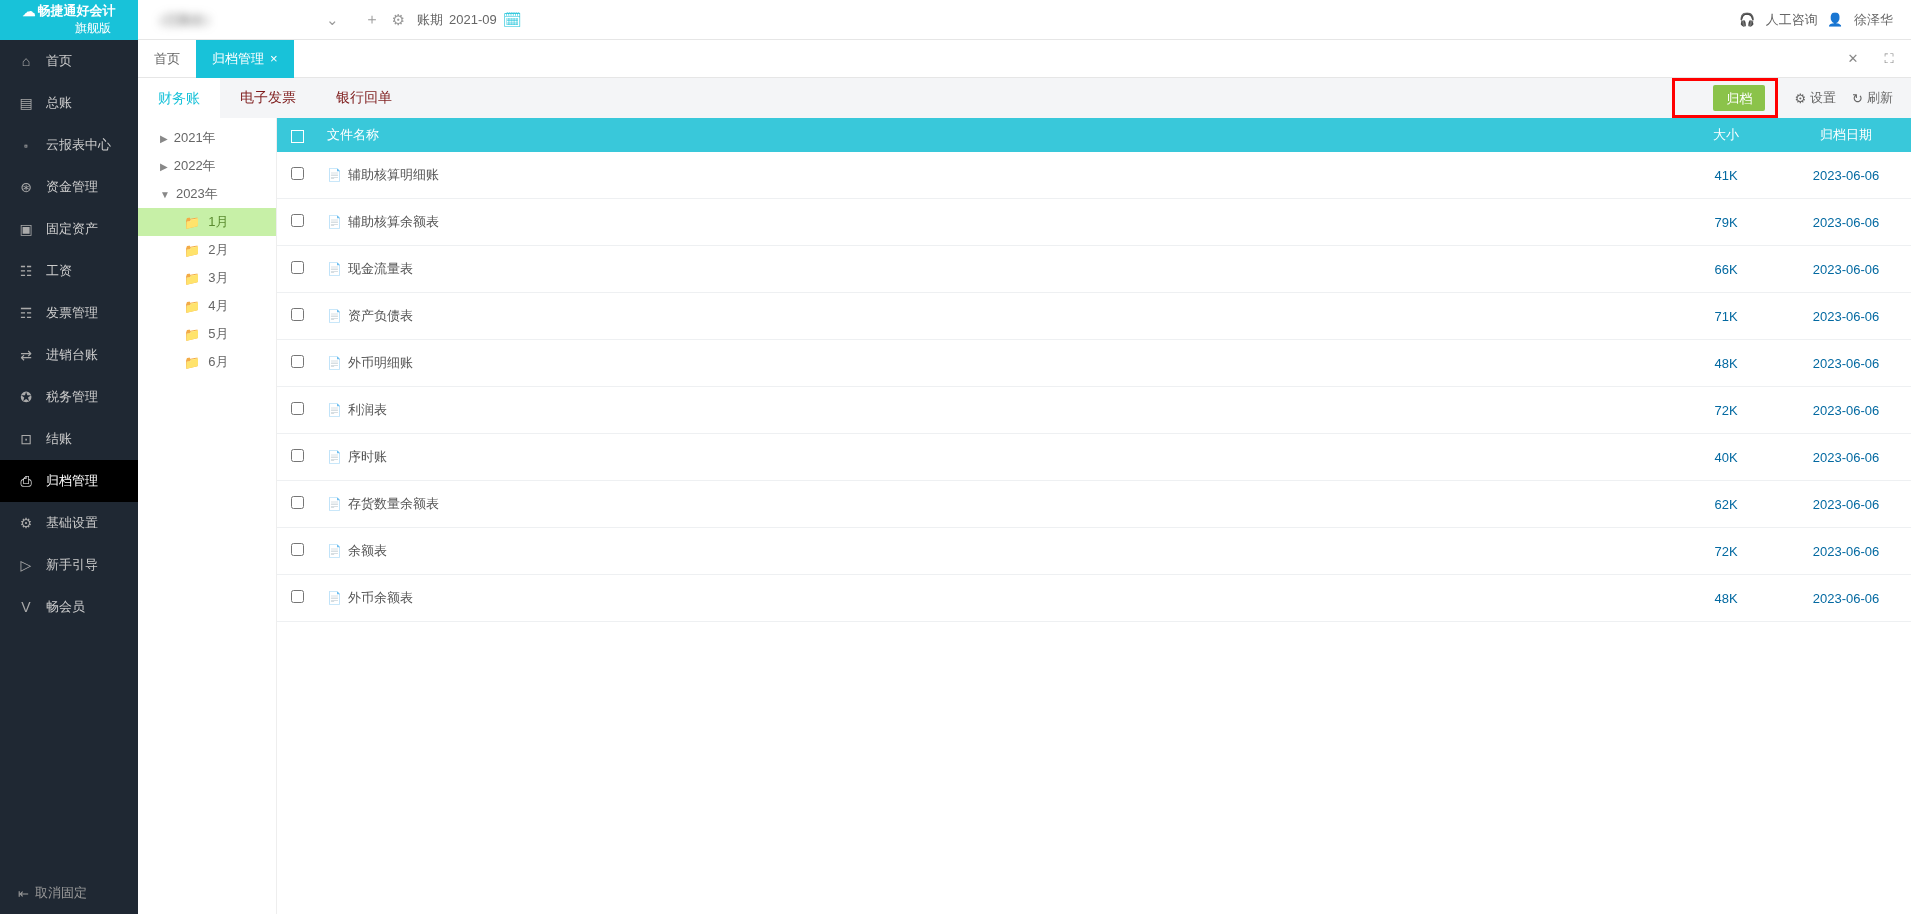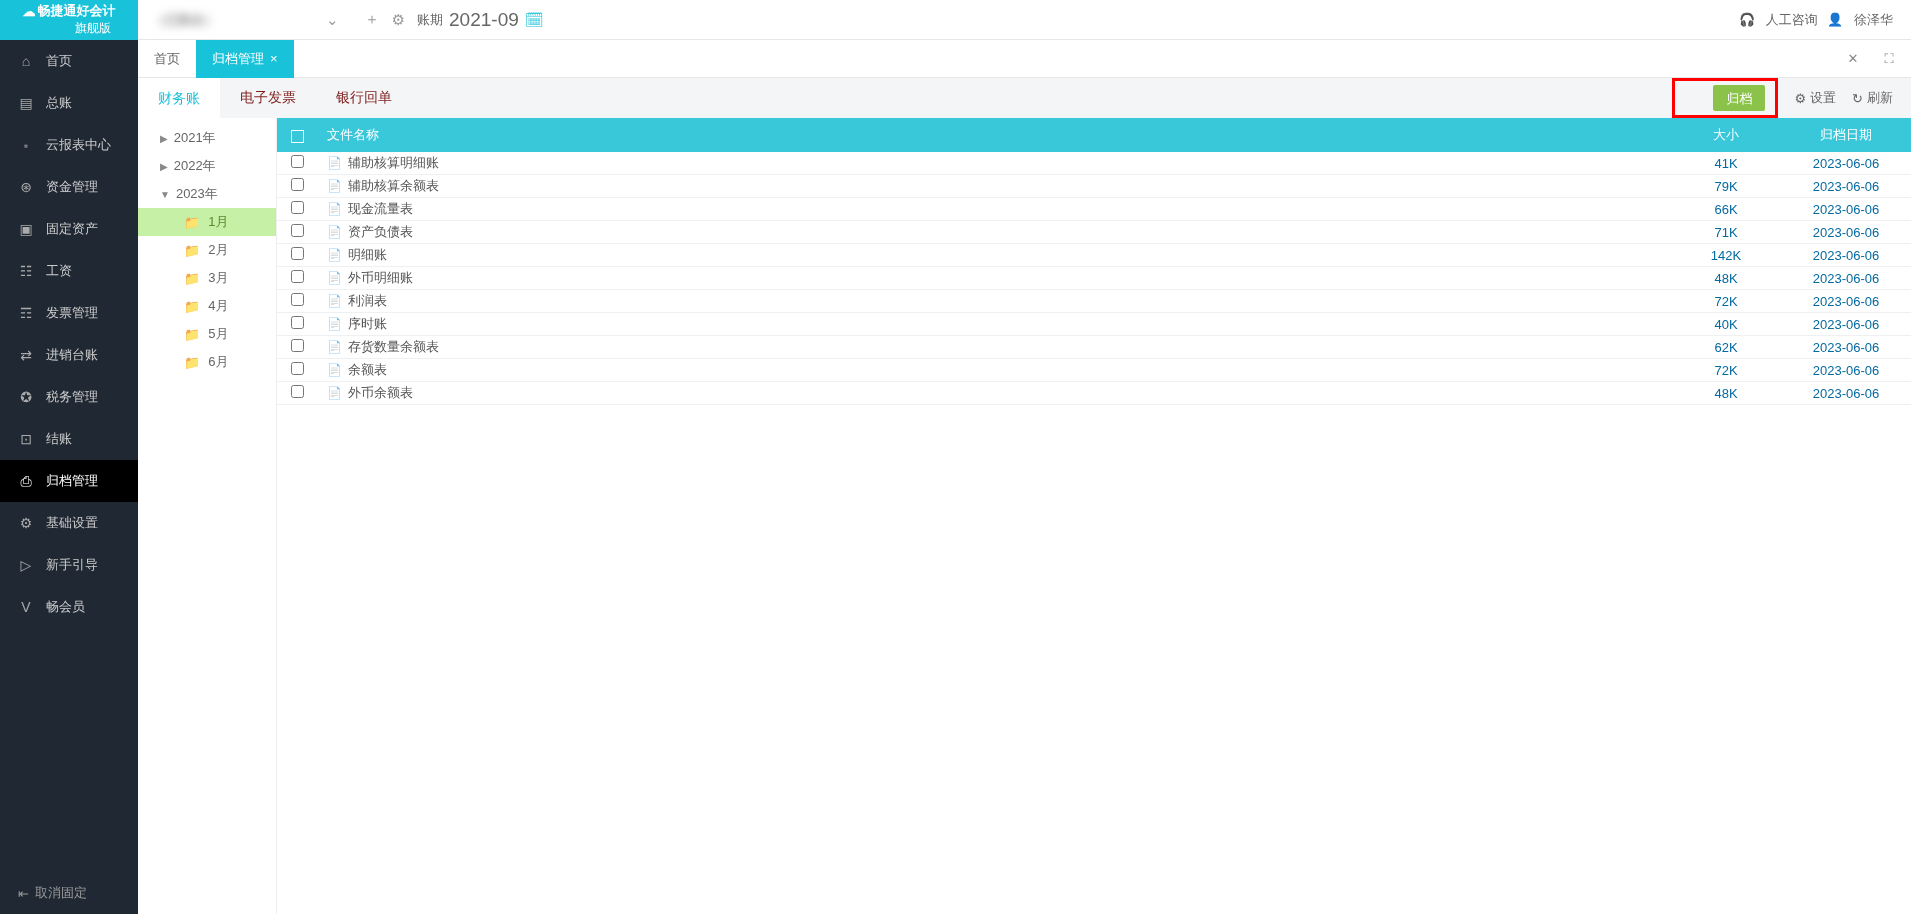--- a/index.html
+++ b/index.html
@@ -14,7 +14,7 @@
     .company-name { filter: blur(4px); color: #555; min-width: 160px; }
     .topbar-icon { color: #999; cursor: pointer; padding: 0 6px; font-size: 15px; }
     .period-label { color: #666; margin-left: 6px; font-size: 13px; }
-    .period-val { color: #666; margin-left: 6px; font-size: 19px; }
+    .period-val { color: #666; margin-left: 6px; font-size: 13px; }
     .topbar-right { margin-left: auto; display: flex; align-items: center; gap: 10px; padding-right: 18px; color: #666; }
     .headset, .avatar-ico { color: #bbb; }
     

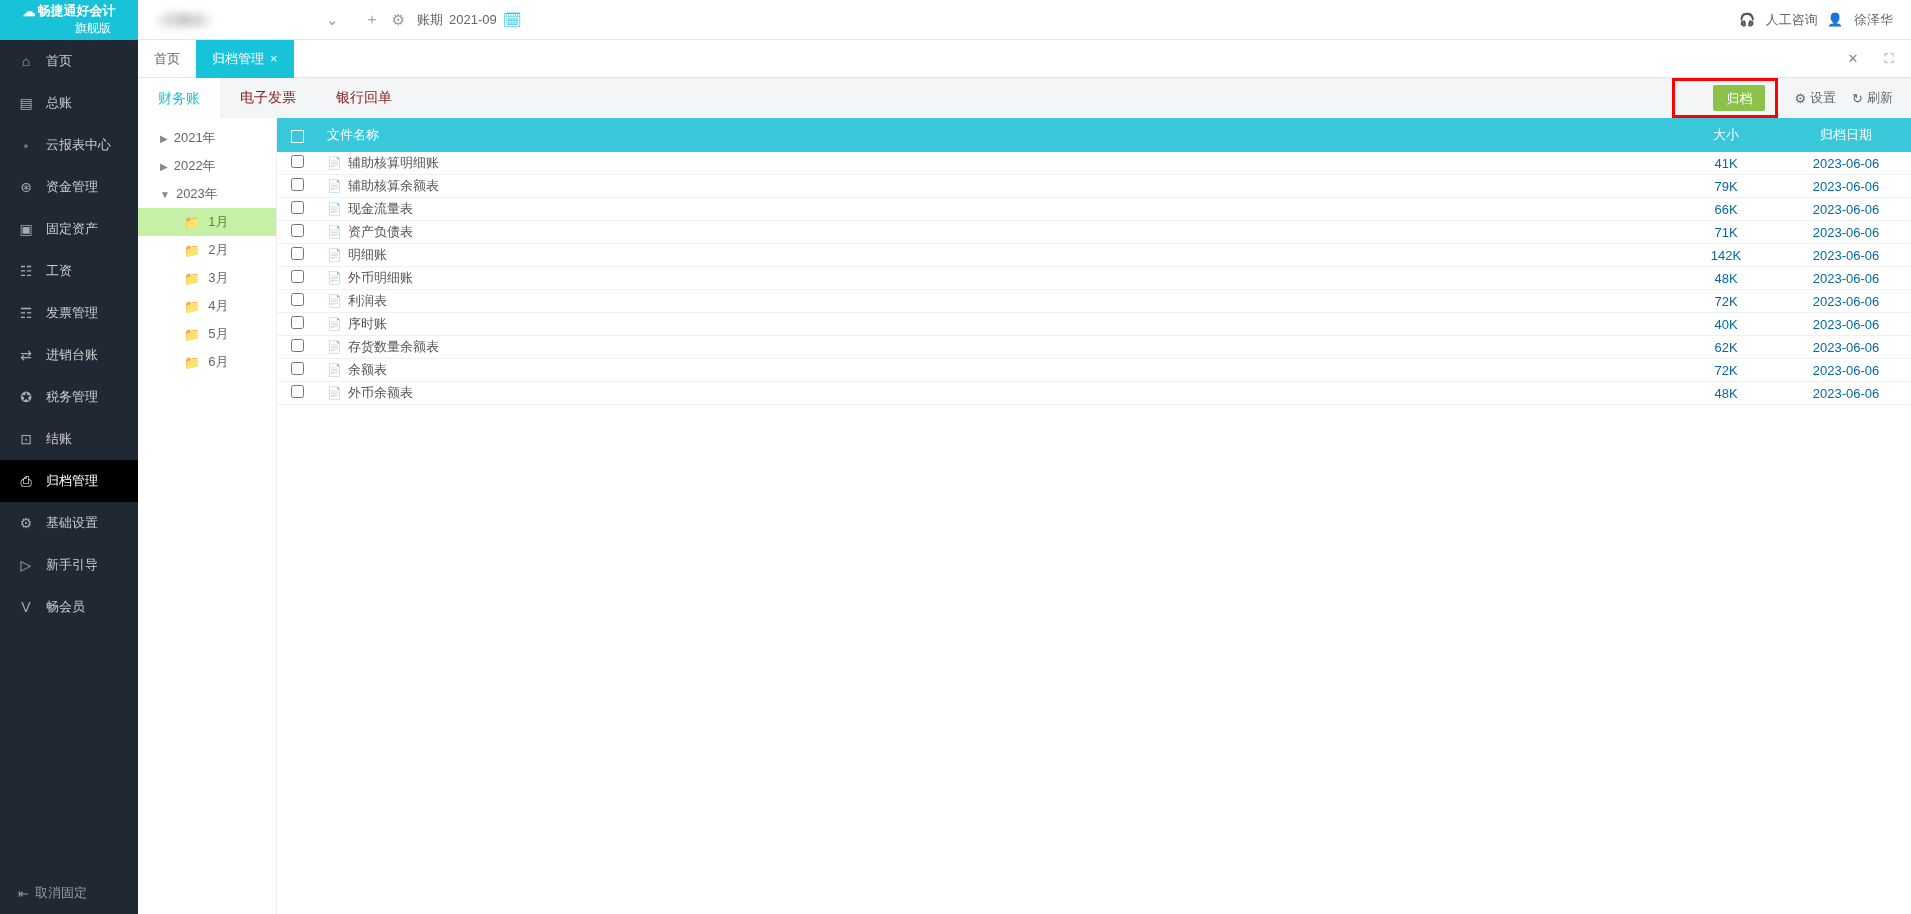--- a/index.html
+++ b/index.html
@@ -61,7 +61,7 @@
     .tbl { width: 100%; border-collapse: collapse; }
     .tbl th { background: #39c8da; color: #fff; text-align: left; padding: 8px 10px; font-weight: normal; font-size: 13px;}
     .tbl th.center, .tbl td.center { text-align: center; }
-    .tbl td { padding: 2px 10px; border-bottom: 1px solid #eef0f2; color: #555; font-size: 13px;}
+    .tbl td { padding: 14px 10px; border-bottom: 1px solid #eef0f2; color: #555; font-size: 13px;}
     .tbl td.center { color: #0369a1; }
     .chk { accent-color: #18c2d9; }
     .chk-head { accent-color: #fff; appearance: none; width: 13px; height: 13px; border: 1px solid #fff; background: #39c8da; vertical-align: middle;}

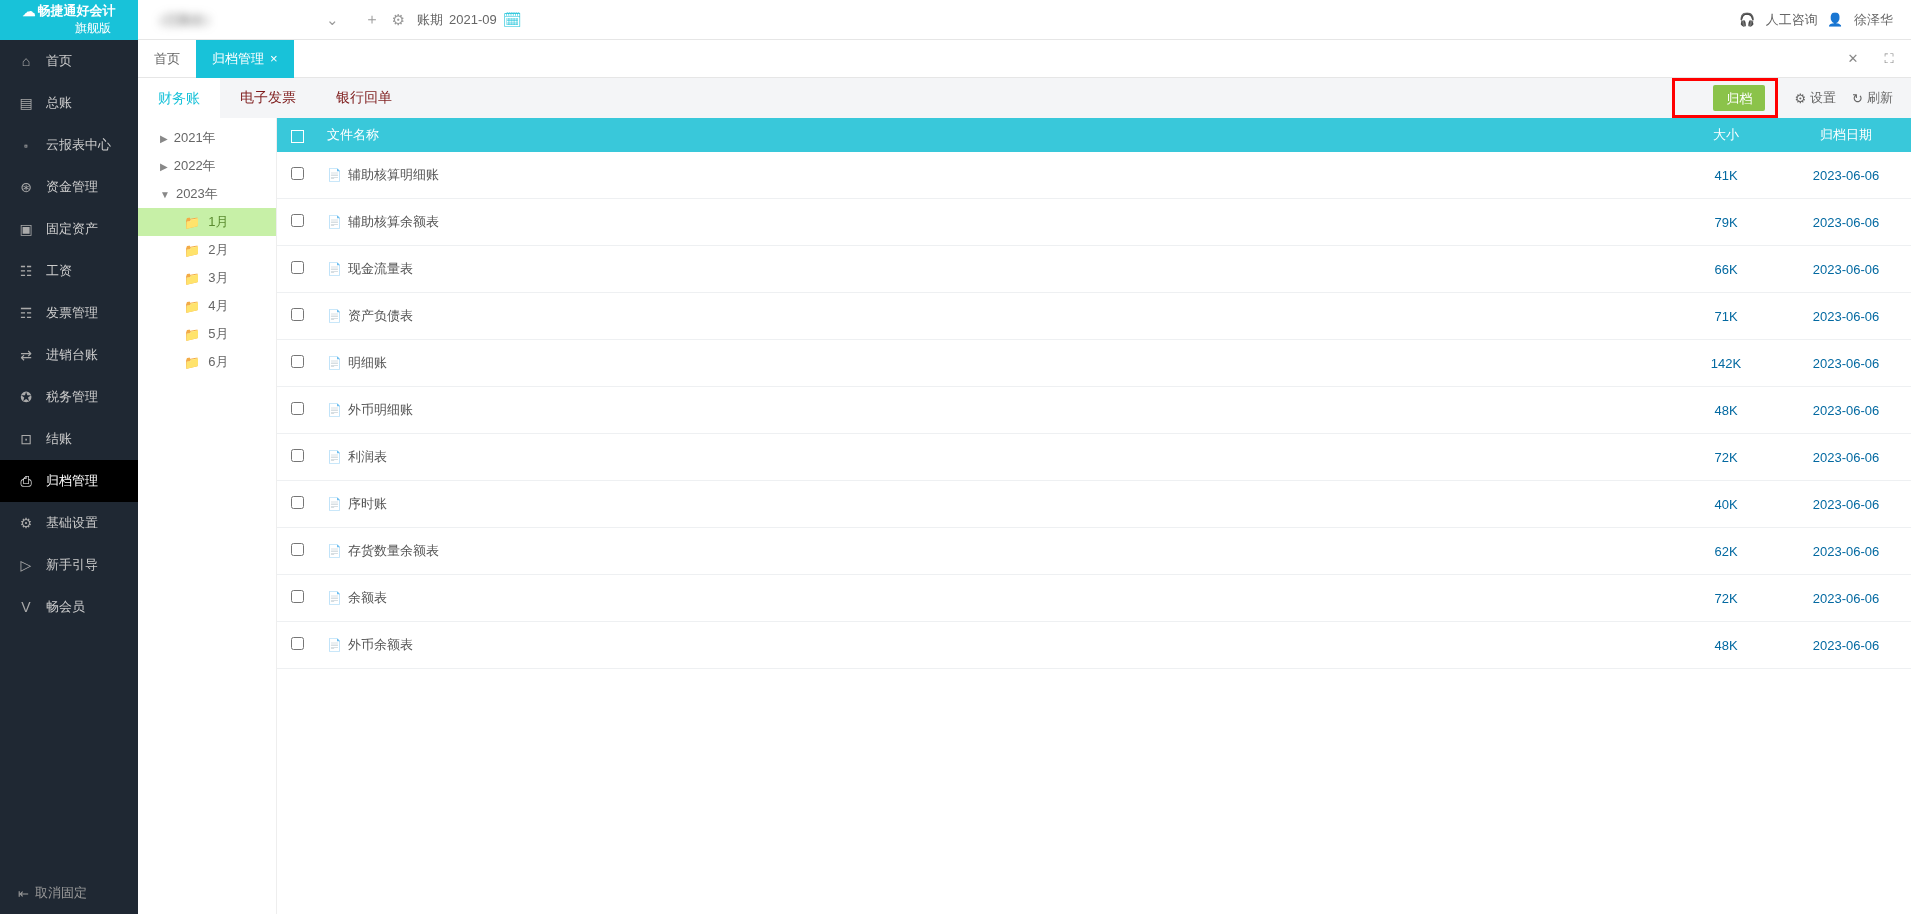--- a/index.html
+++ b/index.html
@@ -281,12 +281,6 @@
               </tr>
               <tr>
                 <td class="col-chk"><input type="checkbox" class="chk" style=""></td>
-                <td><span class="file-ico">📄</span><span>明细账</span></td>
-                <td class="center col-size">142K</td>
-                <td class="center col-date">2023-06-06</td>
-              </tr>
-              <tr>
-                <td class="col-chk"><input type="checkbox" class="chk" style=""></td>
                 <td><span class="file-ico">📄</span><span>外币明细账</span></td>
                 <td class="center col-size">48K</td>
                 <td class="center col-date">2023-06-06</td>

